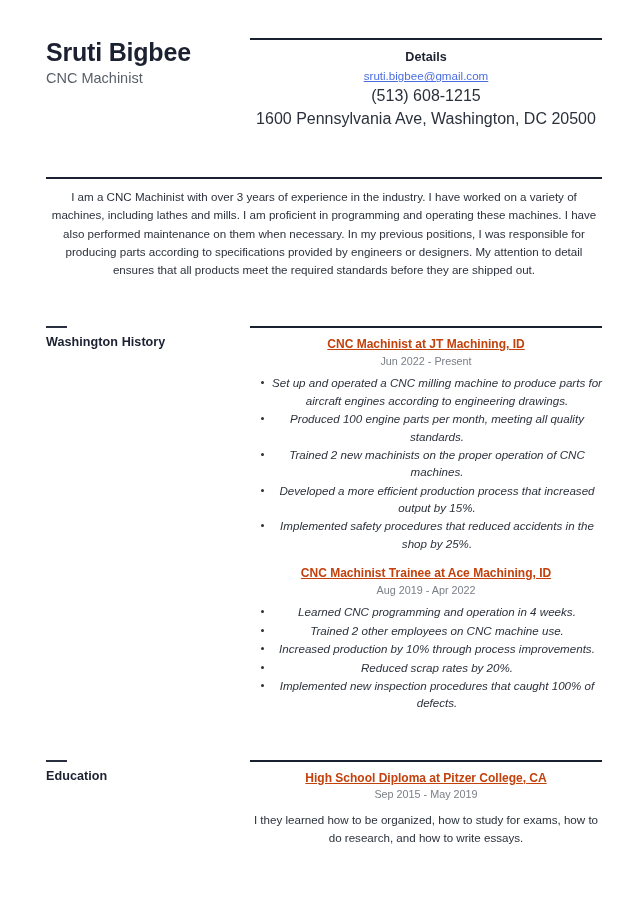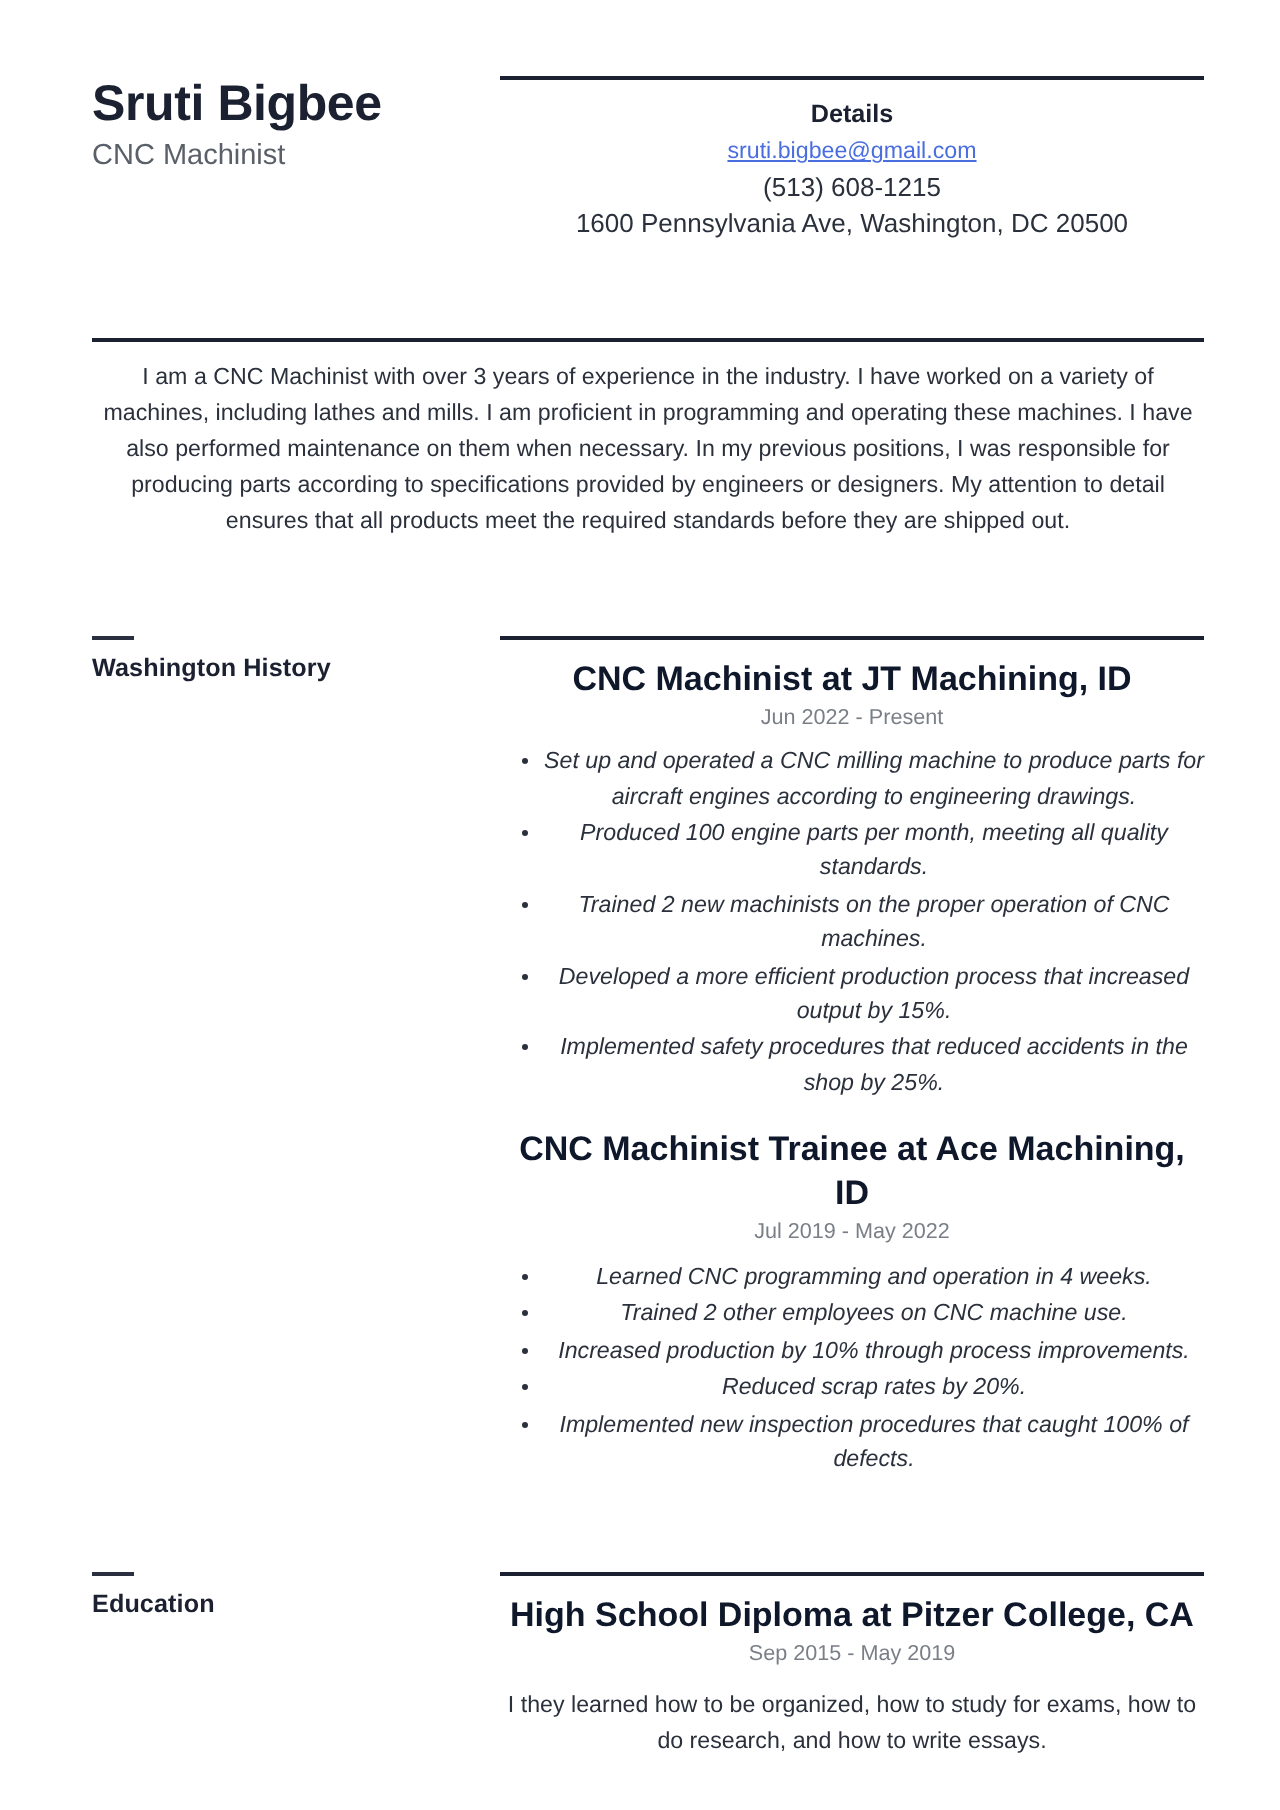--- a/index.html
+++ b/index.html
@@ -91,7 +91,7 @@
     line-height: 1.3;
   }
   .detail-line {
-    font-size: 13px;
+    font-size: 16px;
     color: #2b313c;
     line-height: 1.42;
   }

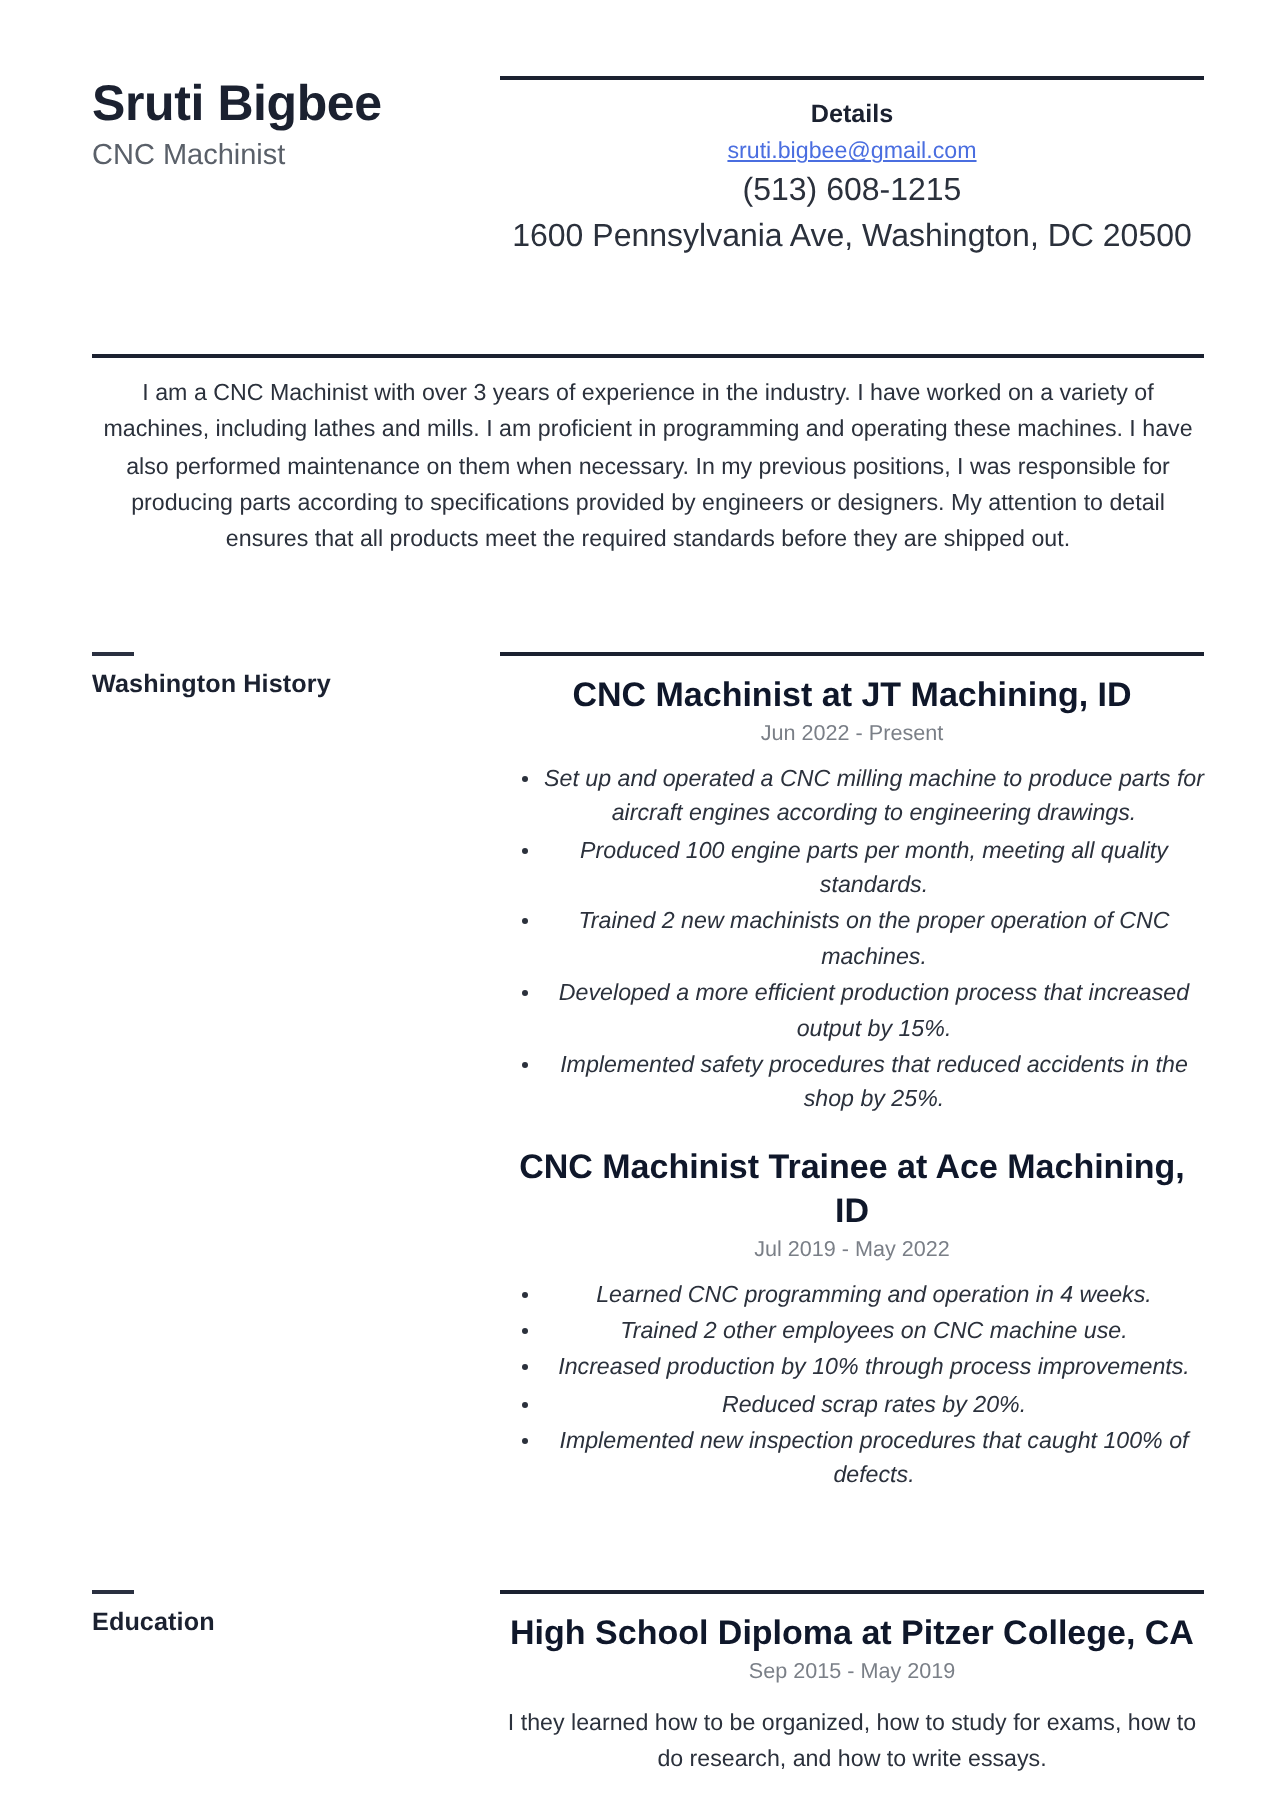--- a/index.html
+++ b/index.html
@@ -113,11 +113,12 @@
   .entry { margin-bottom: 0; }
   .entry + .entry { margin-top: 14px; }
   .entry-title {
-    font-size: 17px;
-    font-weight: bold;
-    color: #0f172a;
+    font-size: 12px;
+    font-weight: bold;
+    color: #c2410c;
     line-height: 1.3;
     margin: 0 0 1px 0;
+    text-decoration: underline;
   }
   .entry-date {
     font-size: 10.8px;

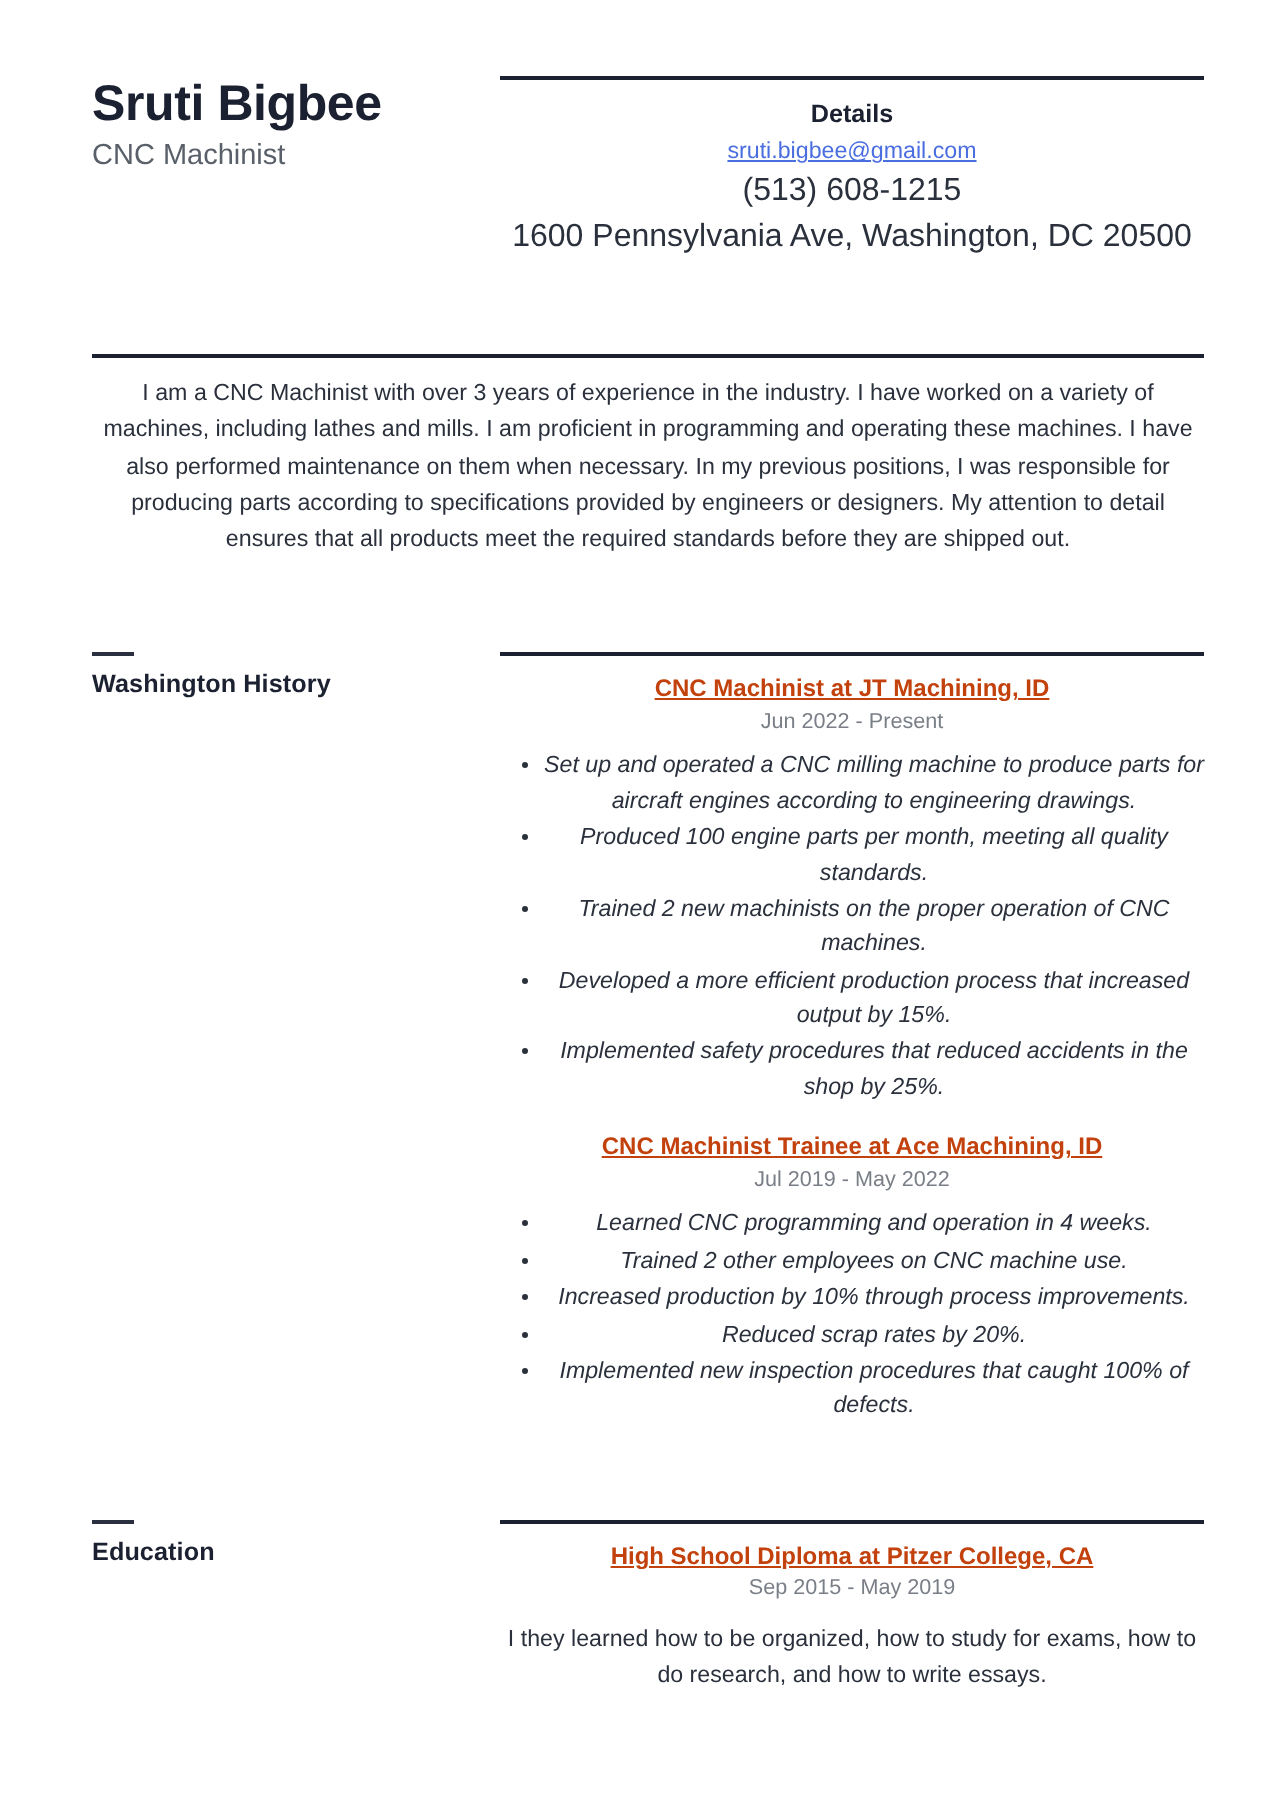--- a/index.html
+++ b/index.html
@@ -213,7 +213,7 @@
 
       <div class="entry">
         <div class="entry-title">CNC Machinist Trainee at Ace Machining, ID</div>
-        <div class="entry-date">Jul 2019 - May 2022</div>
+        <div class="entry-date">Aug 2019 - Apr 2022</div>
         <ul class="bullets">
           <li>Learned CNC programming and operation in 4 weeks.</li>
           <li>Trained 2 other employees on CNC machine use.</li>

